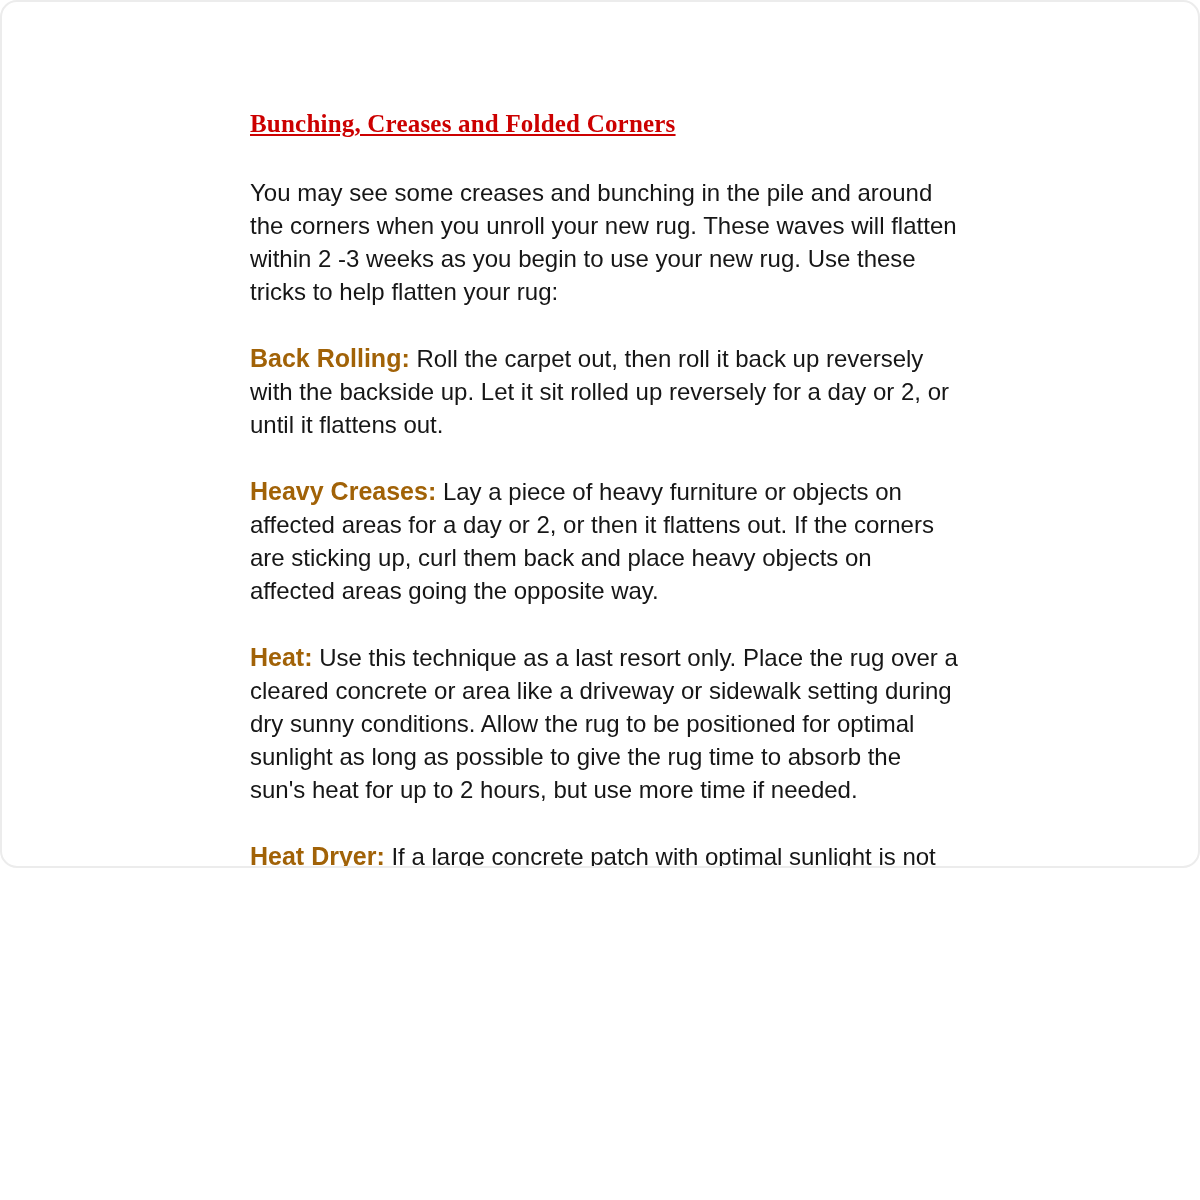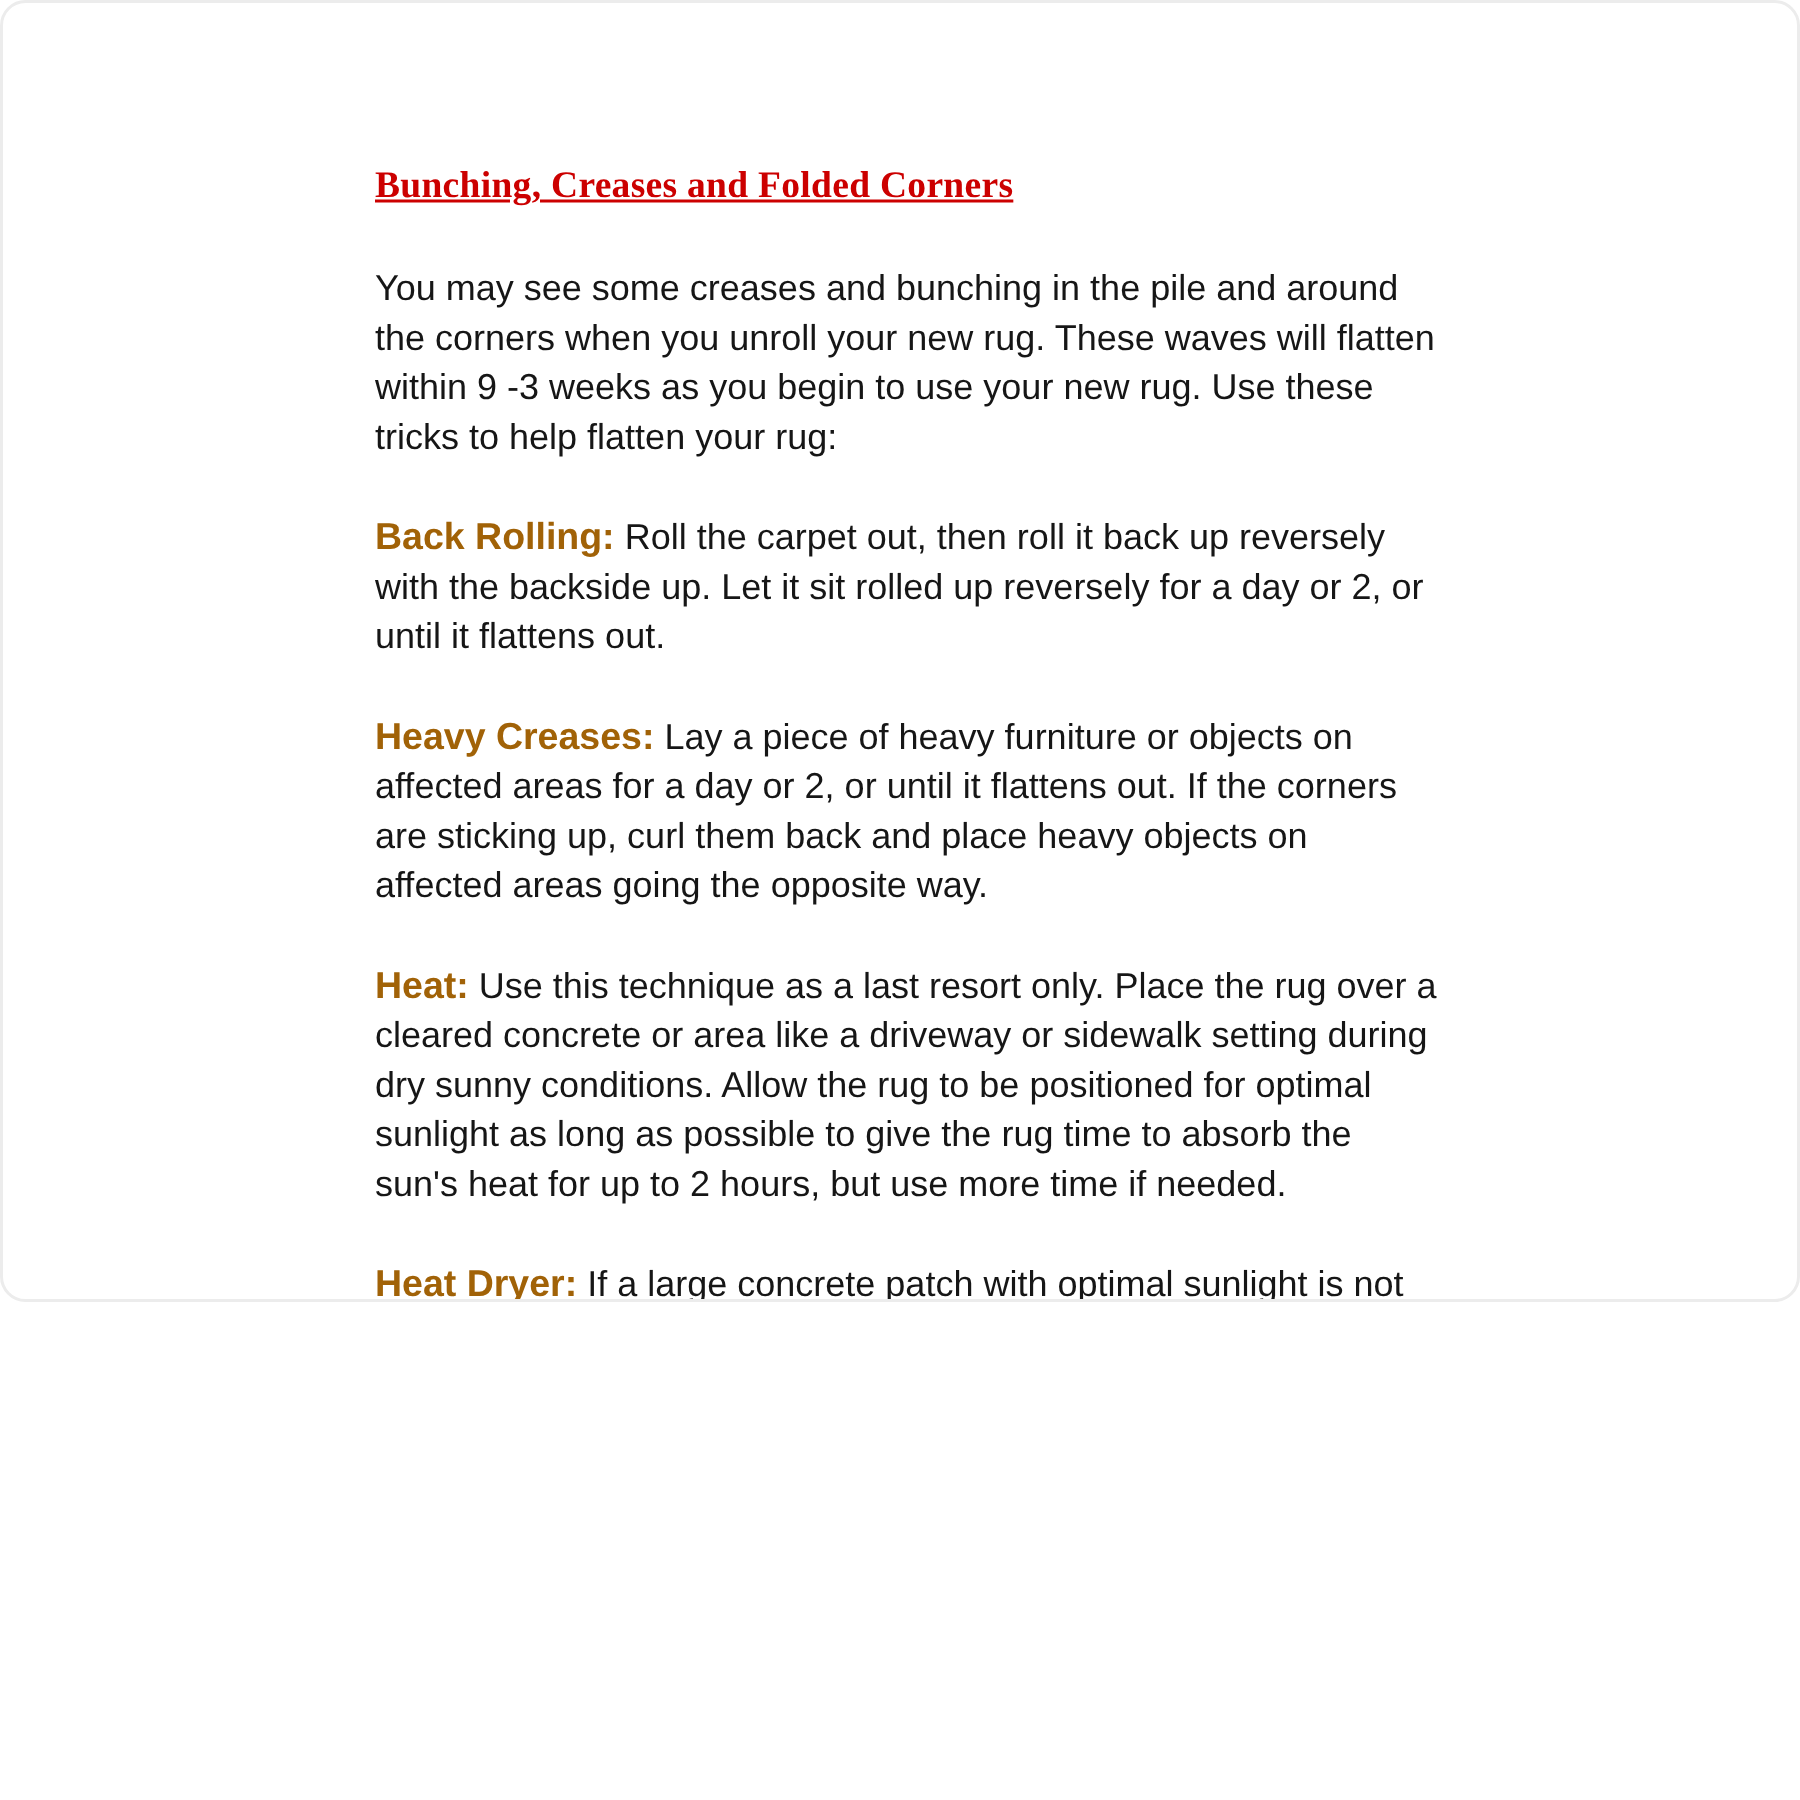--- a/index.html
+++ b/index.html
@@ -53,7 +53,7 @@
 
     <h1 class="doc-heading" style="color: rgb(204, 0, 0);">Bunching, Creases and Folded Corners</h1>
 
-    <p class="doc-paragraph">You may see some creases and bunching in the pile and around the corners when you unroll your new rug. These waves will flatten within 9 -3 weeks as you begin to use your new rug. Use these tricks to help flatten your rug:</p>
+    <p class="doc-paragraph">You may see some creases and bunching in the pile and around the corners when you unroll your new rug. These waves will flatten within 2 -3 weeks as you begin to use your new rug. Use these tricks to help flatten your rug:</p>
 
     <p class="doc-paragraph">
       <strong class="section-label">Back Rolling:</strong>

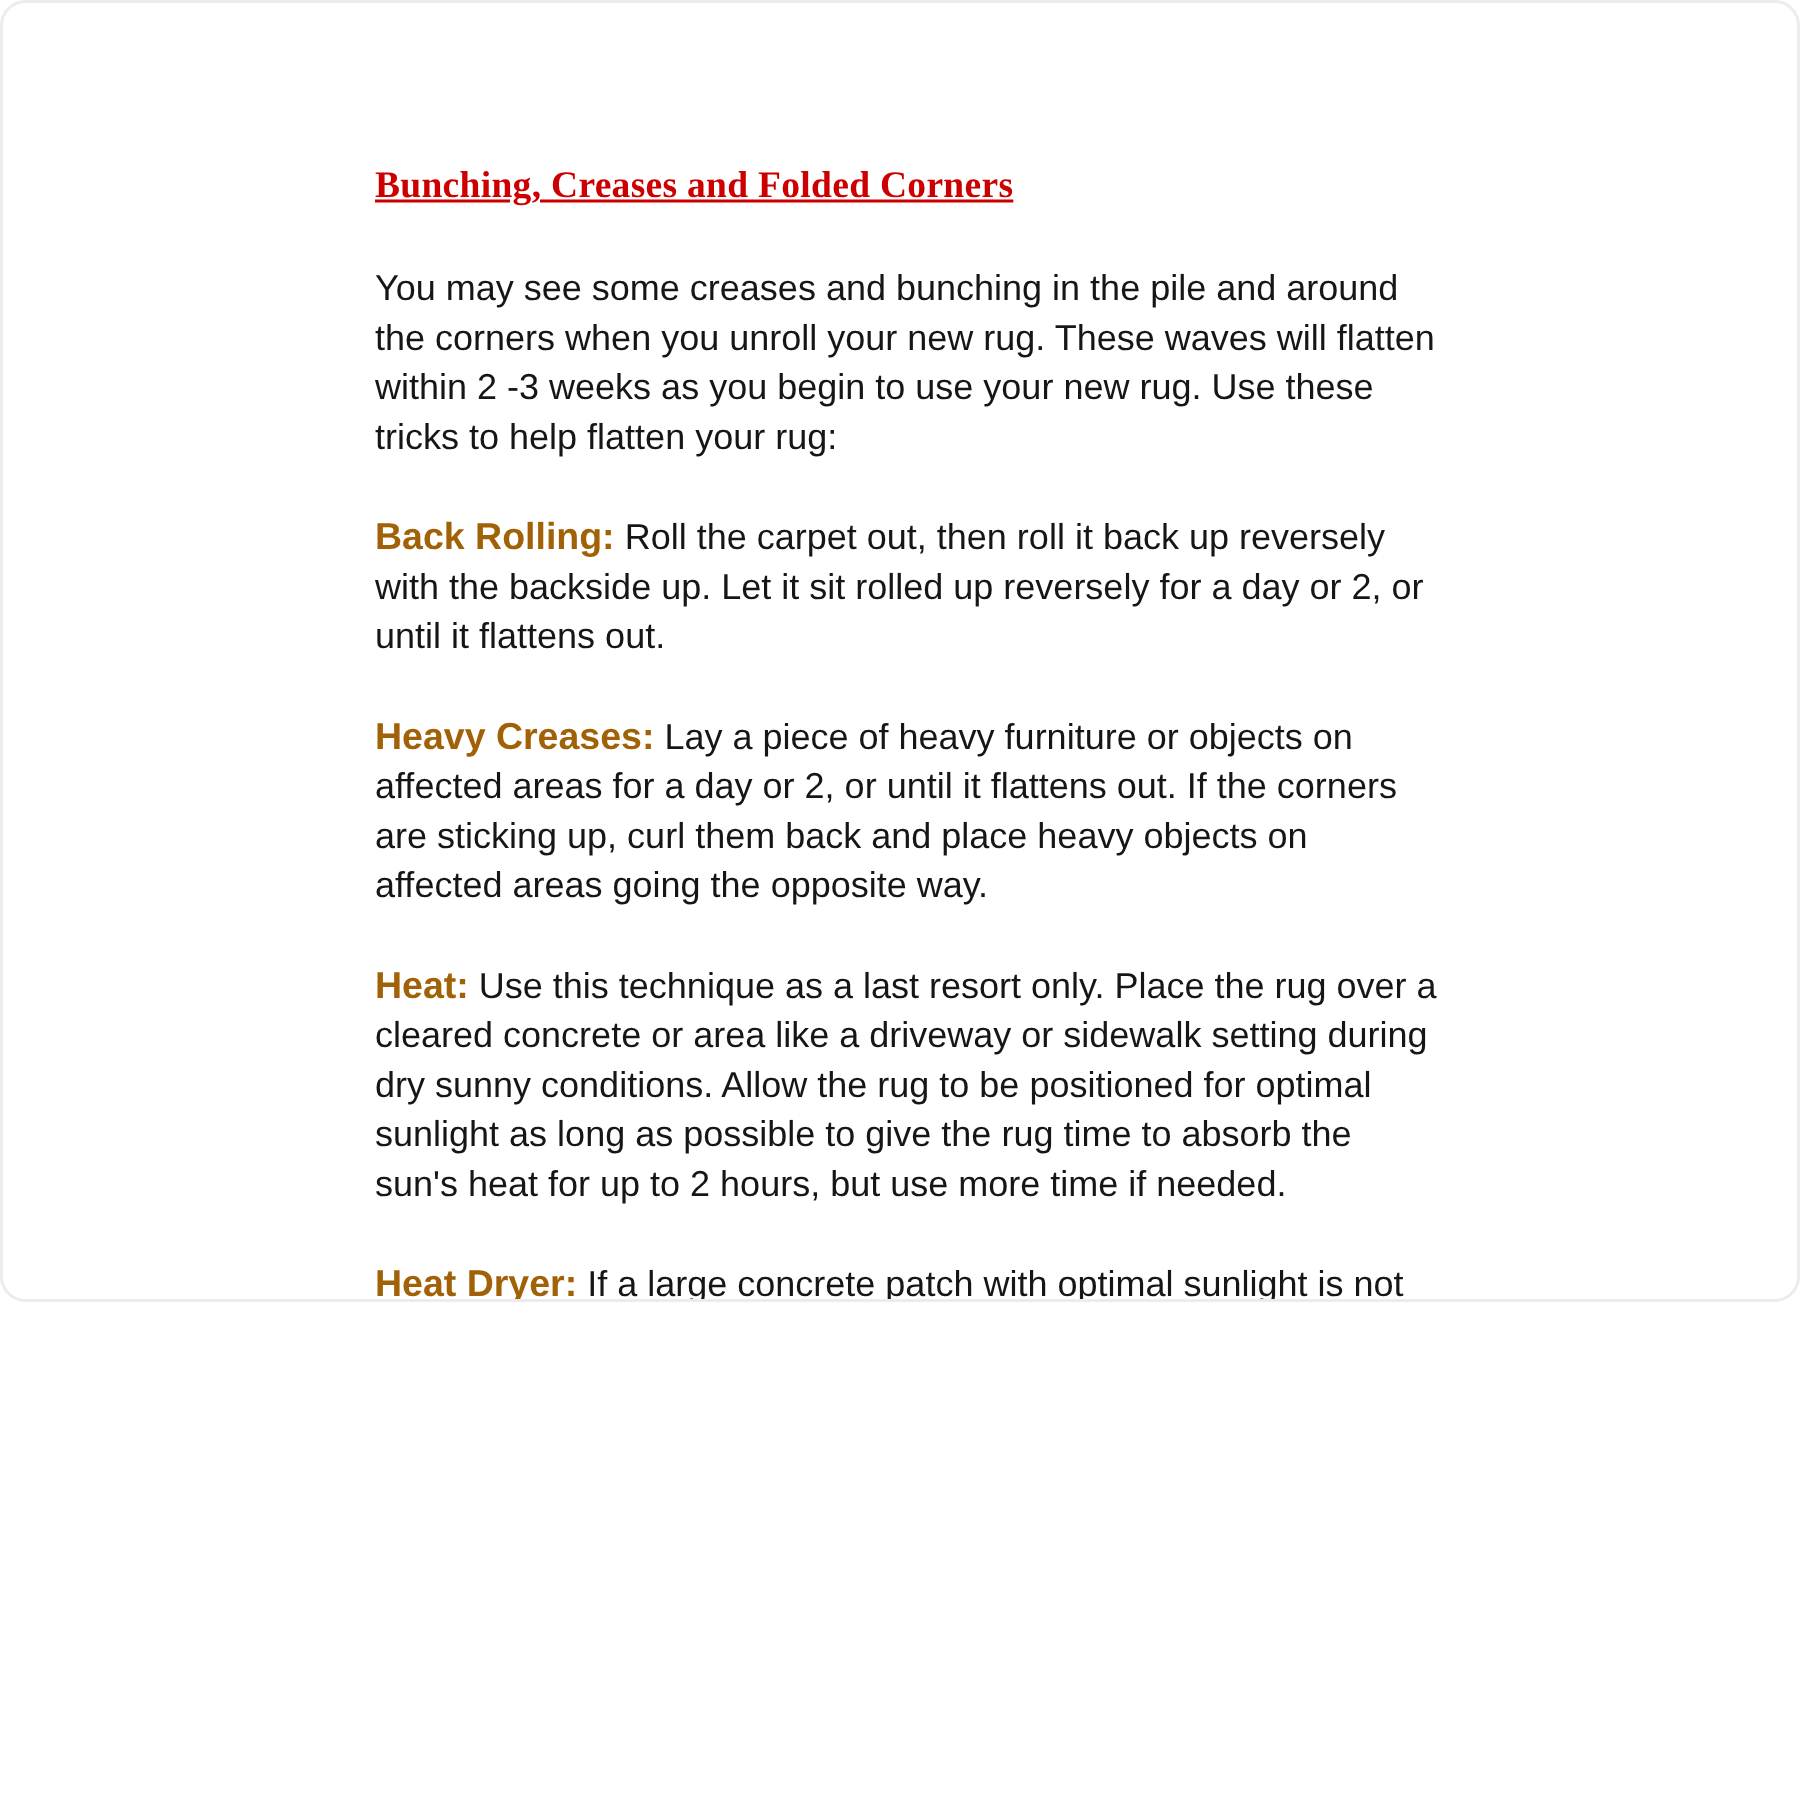--- a/index.html
+++ b/index.html
@@ -62,7 +62,7 @@
 
     <p class="doc-paragraph">
       <strong class="section-label">Heavy Creases:</strong>
-      <span>Lay a piece of heavy furniture or objects on affected areas for a day or 2, or until it flattens out. If the corners are sticking up, curl them back and place heavy objects on affected areas going the opposite way.</span>
+      <span>Lay a piece of heavy furniture or objects on affected areas for a day or 2, or then it flattens out. If the corners are sticking up, curl them back and place heavy objects on affected areas going the opposite way.</span>
     </p>
 
     <p class="doc-paragraph">

